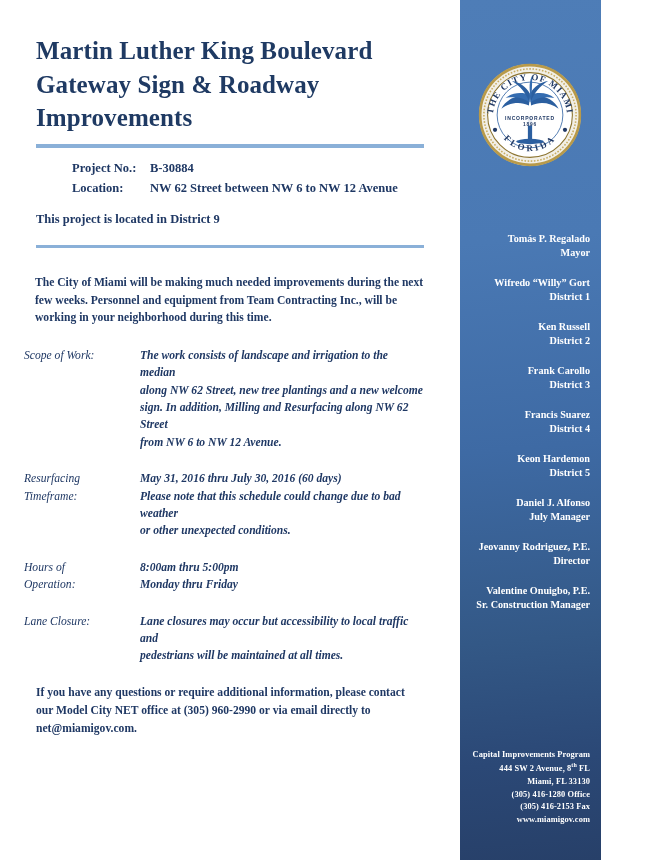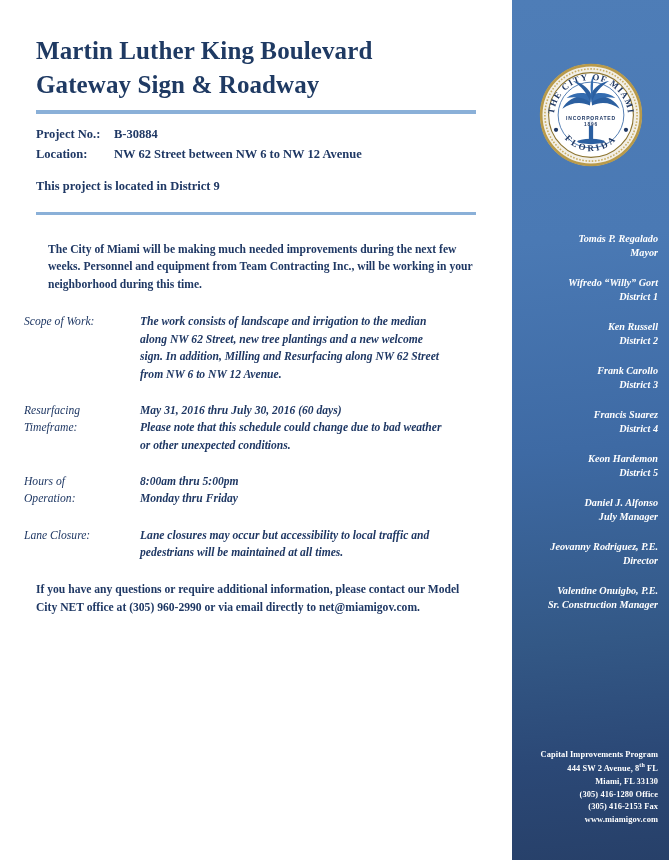--- a/index.html
+++ b/index.html
@@ -18,7 +18,7 @@
 
   .page {
     position: relative;
-    width: 669px;
+    width: 601px;
     height: 860px;
     display: flex;
   }

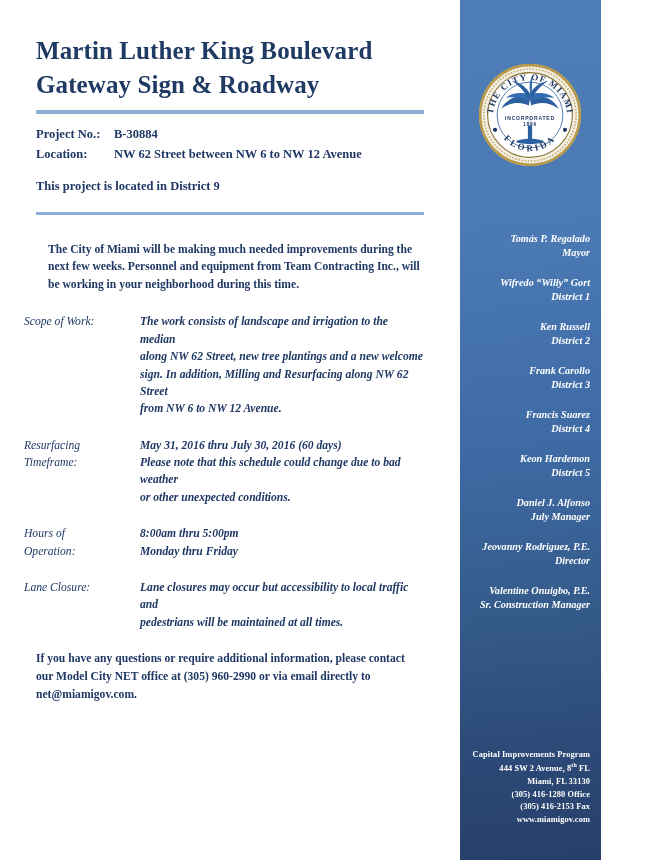--- a/index.html
+++ b/index.html
@@ -208,6 +208,7 @@
       <h1 class="doc-title">
         <span class="tline">Martin Luther King Boulevard</span>
         <span class="tline">Gateway Sign &amp; Roadway</span>
+        <span class="tline">Improvements</span>
       </h1>
     </div>
 

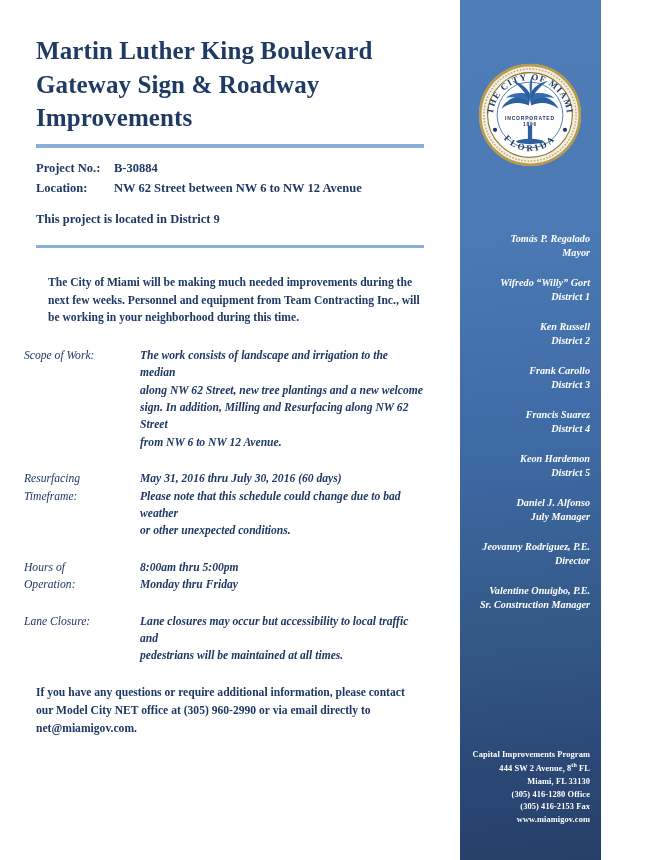--- a/index.html
+++ b/index.html
@@ -60,7 +60,7 @@
     line-height: 1.62;
     color: #1f3864;
   }
-  .meta-row { display: flex; }
+  .meta-row { display: flex; margin-left: 36px; }
   .meta-label { width: 78px; flex: none; }
   .meta-value { flex: 1; }
 

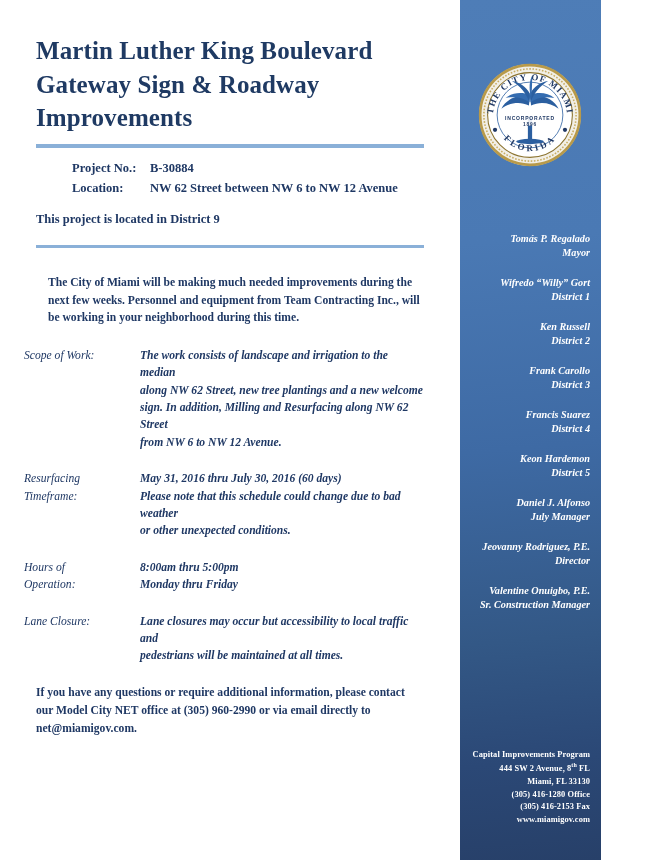--- a/index.html
+++ b/index.html
@@ -157,7 +157,6 @@
     left: 15px;
     right: 11px;
     text-align: right;
-    font-style: italic;
   }
   .official {
     margin-bottom: 15px;

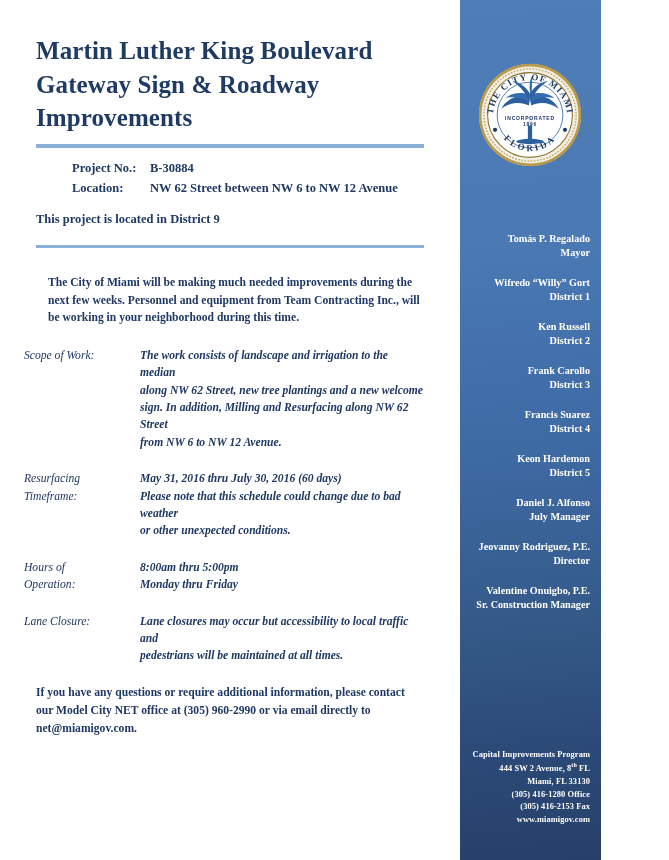--- a/index.html
+++ b/index.html
@@ -81,7 +81,7 @@
   }
 
   .intro {
-    margin: 26px 36px 0 48px;
+    margin: 26px 36px 0 35px;
     font-size: 11.6px;
     font-weight: bold;
     line-height: 1.52;

